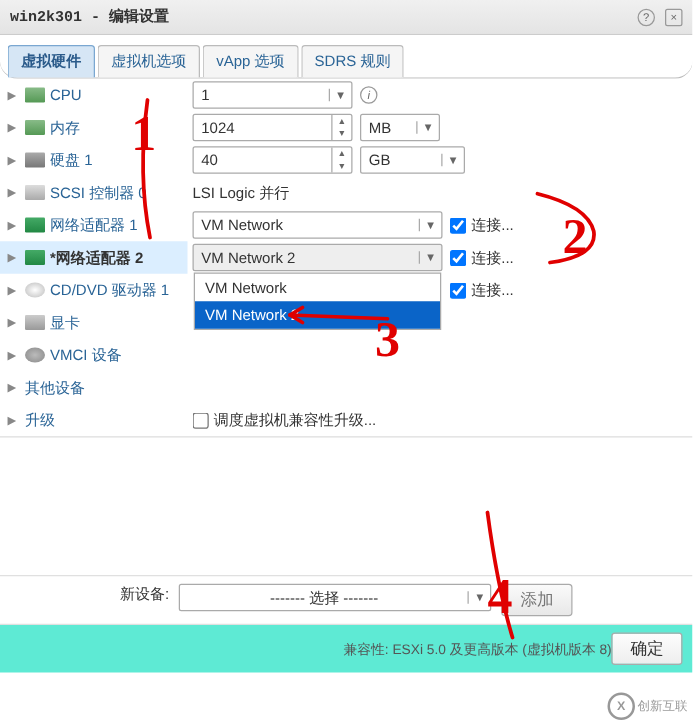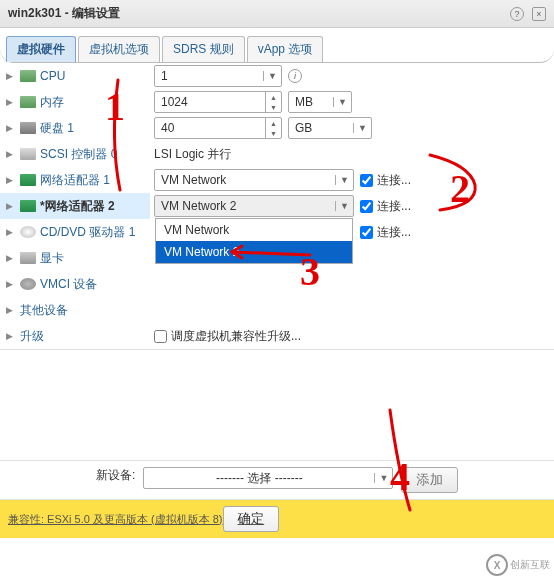--- a/index.html
+++ b/index.html
@@ -5,7 +5,7 @@
 * { box-sizing: border-box; margin: 0; padding: 0; }
 body { font-family: Arial, "Microsoft YaHei", sans-serif; font-size: 12px; background: #fff; width: 554px; height: 580px; position: relative; color: #333; }
 .title-bar { background: linear-gradient(#f0f0f0,#e4e4e4); border-bottom: 1px solid #ccc; height: 28px; display: flex; align-items: center; padding: 0 8px; justify-content: space-between; }
-.title-bar .title { font-weight: bold; }
+.title-bar .title { font-weight: bold; font-family: Liberation Mono, monospace; }
 .title-bar .right { display: flex; gap: 8px; }
 .help-icon, .close-icon { width: 14px; height: 14px; border: 1px solid #999; border-radius: 50%; display: flex; align-items: center; justify-content: center; font-size: 9px; color: #666; cursor: pointer; }
 .close-icon { border-radius: 2px; }

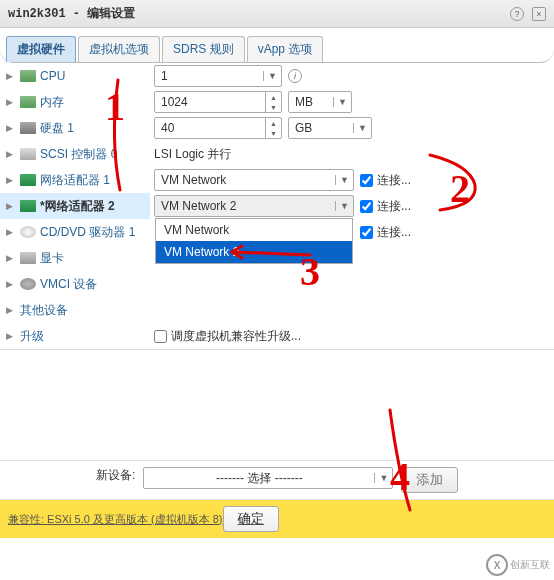--- a/index.html
+++ b/index.html
@@ -70,8 +70,8 @@
 <div class="tabs">
   <div class="tab active">虚拟硬件</div>
   <div class="tab">虚拟机选项</div>
+  <div class="tab">vApp 选项</div>
   <div class="tab">SDRS 规则</div>
-  <div class="tab">vApp 选项</div>
 </div>
 
 <div class="content">

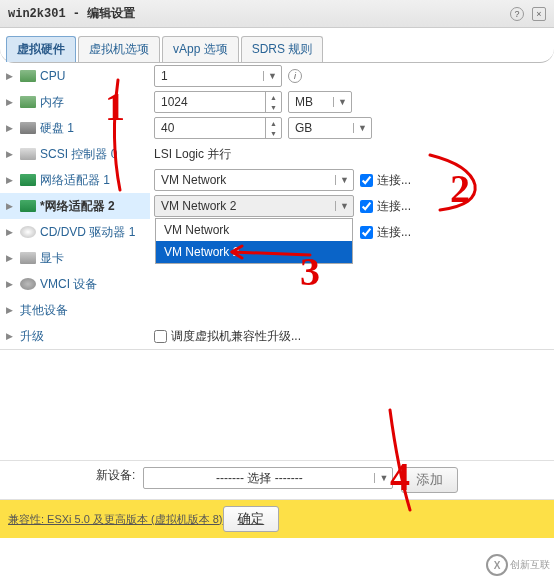--- a/index.html
+++ b/index.html
@@ -47,7 +47,7 @@
 .newdev .combo { width: 250px; }
 .btn { border: 1px solid #aaa; background: linear-gradient(#fafafa,#e8e8e8); padding: 3px 14px; border-radius: 3px; color: #777; }
 .btn.primary { color: #333; background: linear-gradient(#fdfdfd,#eee); }
-.compat { padding: 6px 8px; background: #fde047; font-size: 11px; color: #555; display: flex; justify-content: flex-start; align-items: center; text-decoration: underline; }
+.compat { padding: 6px 8px; background: #5eead4; font-size: 11px; color: #555; display: flex; justify-content: flex-end; align-items: center; }
 
 .anno { position: absolute; pointer-events: none; z-index: 50; }
 .anno svg { overflow: visible; }

